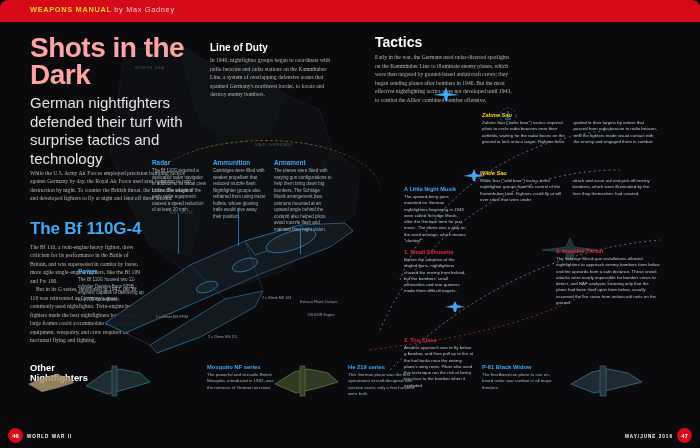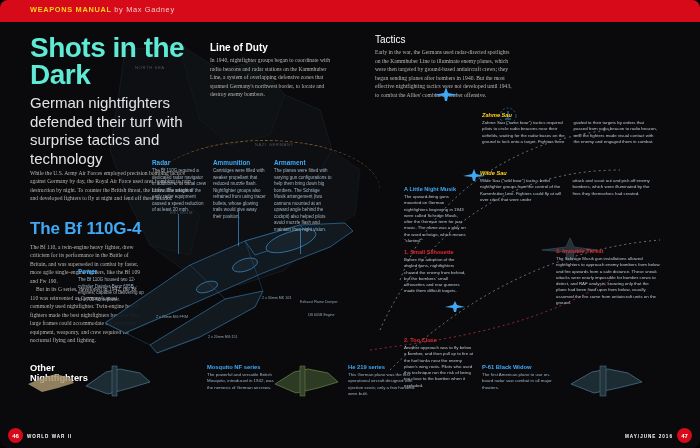--- a/index.html
+++ b/index.html
@@ -39,7 +39,7 @@
   
   .col-left { position: absolute; left: 30px; top: 34px; width: 170px; }
   h1.title {
-    color: #5eead4; font-size: 28px; font-weight: bold; line-height: .98;
+    color: #fca5a5; font-size: 28px; font-weight: bold; line-height: .98;
     letter-spacing: -.018em; margin-bottom: 5px;
   }
   .deck {

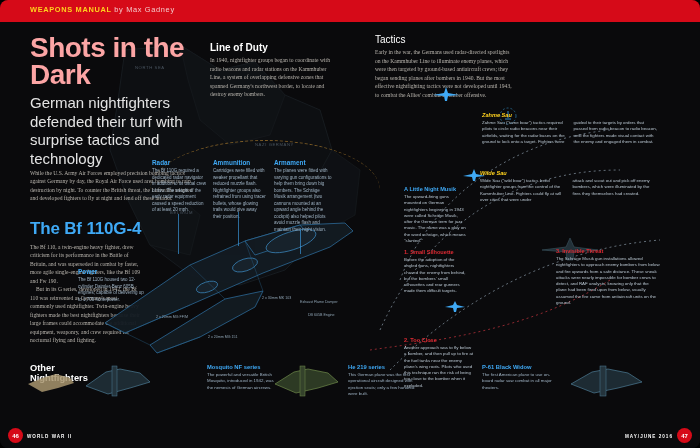--- a/index.html
+++ b/index.html
@@ -77,7 +77,7 @@
 
   
   .col-tactics { position: absolute; left: 375px; top: 34px; width: 140px; }
-  .col-tactics h2 { color: #fff; font-size: 10px; font-weight: normal; margin-bottom: 3px; }
+  .col-tactics h2 { color: #fff; font-size: 14px; font-weight: bold; margin-bottom: 3px; }
 
   .tact { position: absolute; }
   .tact h4 {

